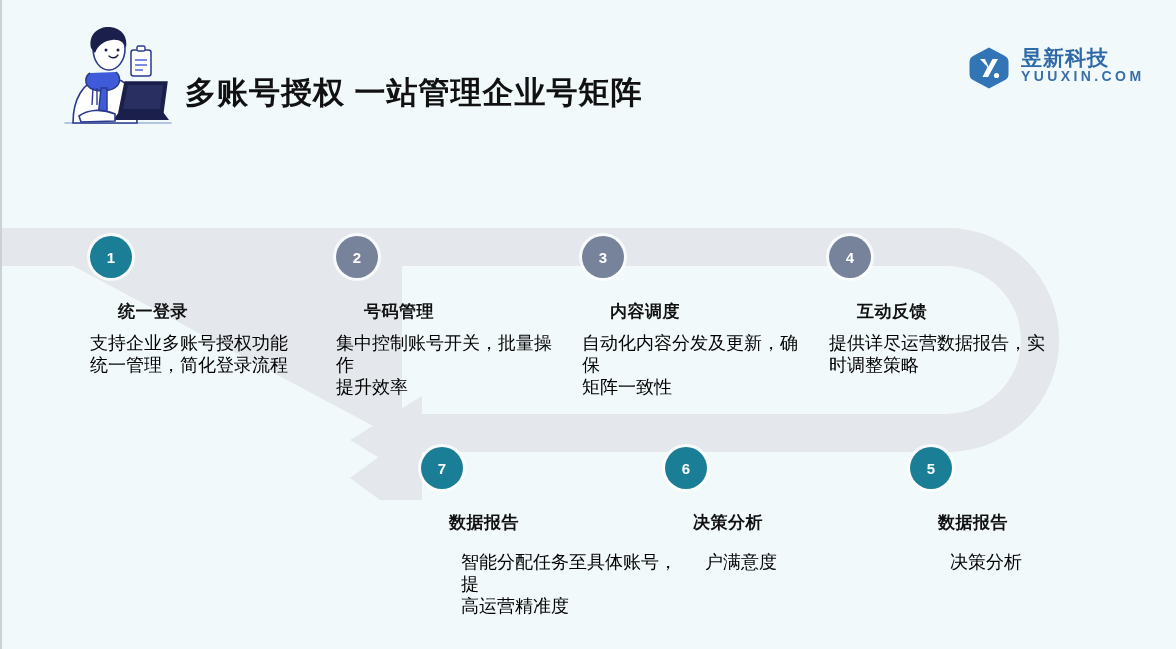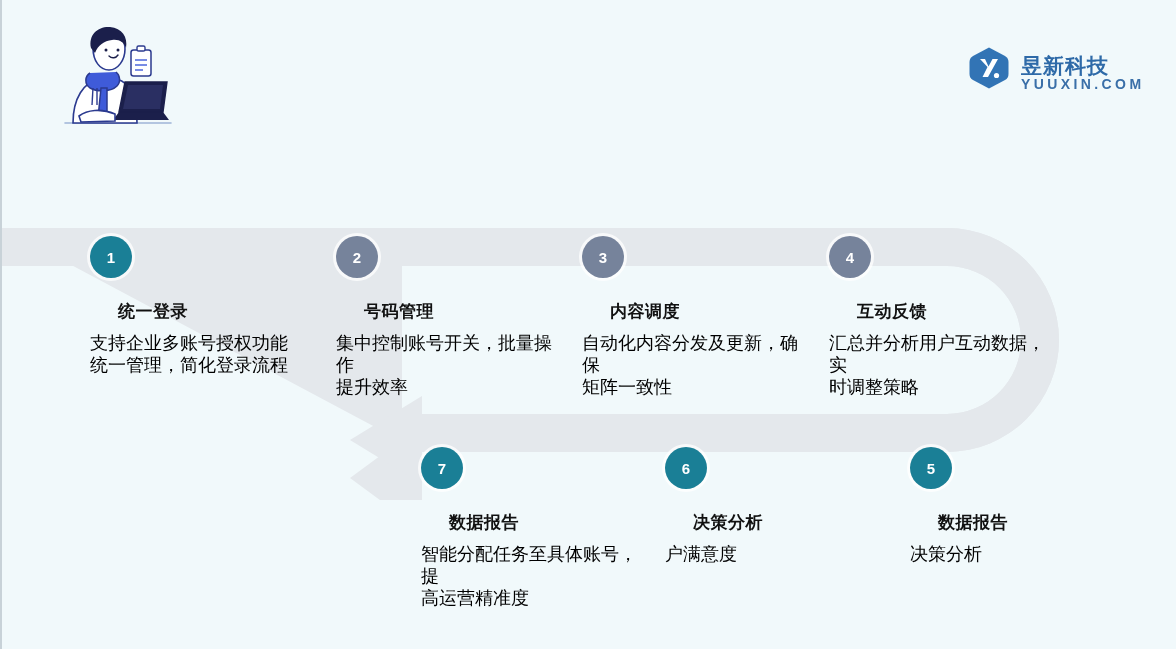--- a/index.html
+++ b/index.html
@@ -30,7 +30,7 @@
 
   #brand-logo { position: absolute; left: 965px; top: 44px; width: 150px; height: 52px; }
   #brand-mark { position: absolute; left: 0; top: 2px; width: 44px; height: 44px; }
-  #brand-text-wrap { position: absolute; left: 54px; top: 9px; width: 100px; }
+  #brand-text-wrap { position: absolute; left: 54px; top: 1px; width: 100px; }
   #brand-name {
     font-size: 21px; font-weight: bold; color: #2e6aa8;
     letter-spacing: 1px; line-height: 26px; white-space: nowrap;

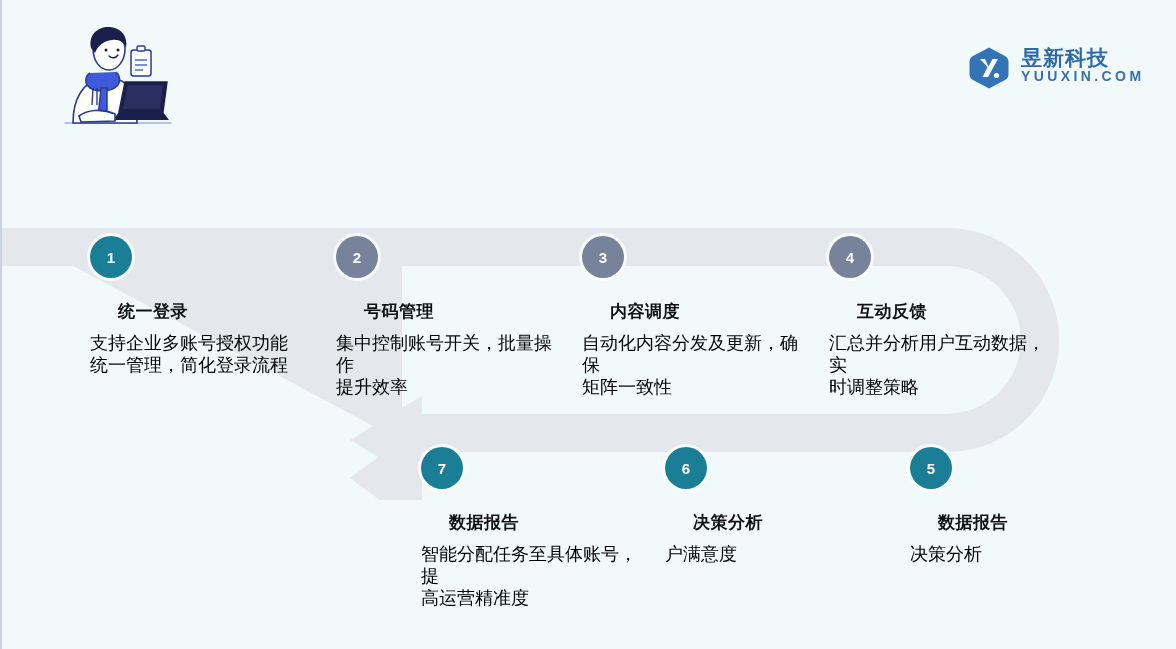--- a/index.html
+++ b/index.html
@@ -114,6 +114,7 @@
       </svg>
     </div>
 
+    <div id="page-title">多账号授权 一站管理企业号矩阵</div>
 
     <div id="brand-logo">
       <div id="brand-mark">

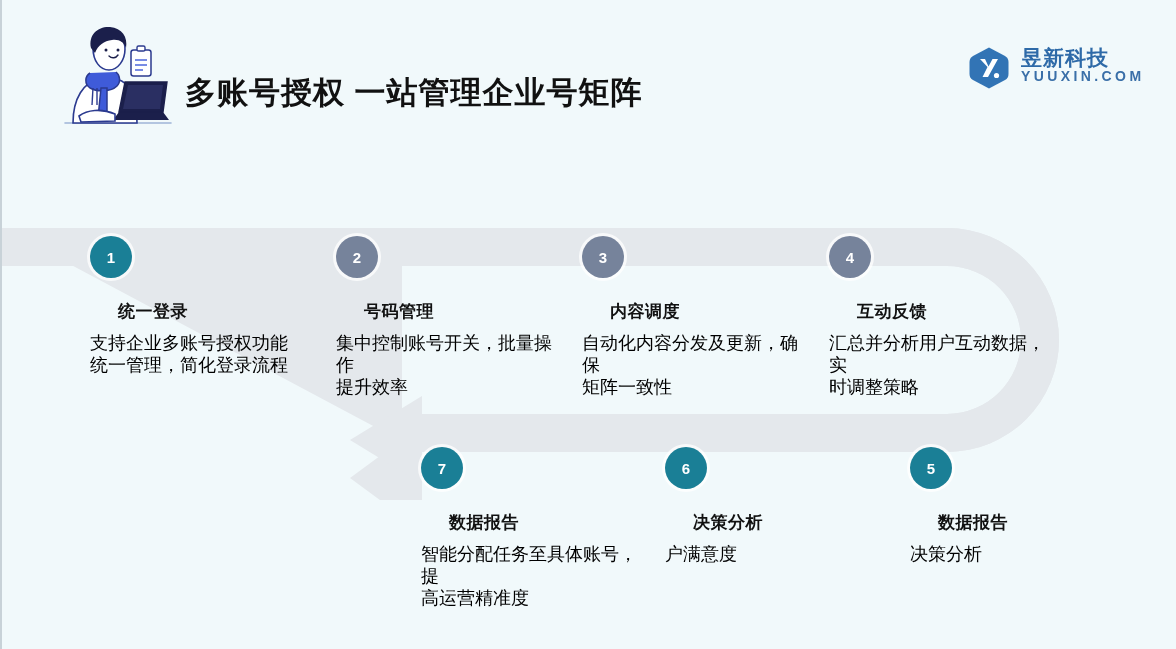--- a/index.html
+++ b/index.html
@@ -204,7 +204,7 @@
     </div>
     <div class="step-title">互动反馈</div>
     <div class="step-desc">
-      <div>汇总并分析用户互动数据，实</div>
+      <div>提供详尽运营数据报告，实</div>
       <div>时调整策略</div>
     </div>
   </div>

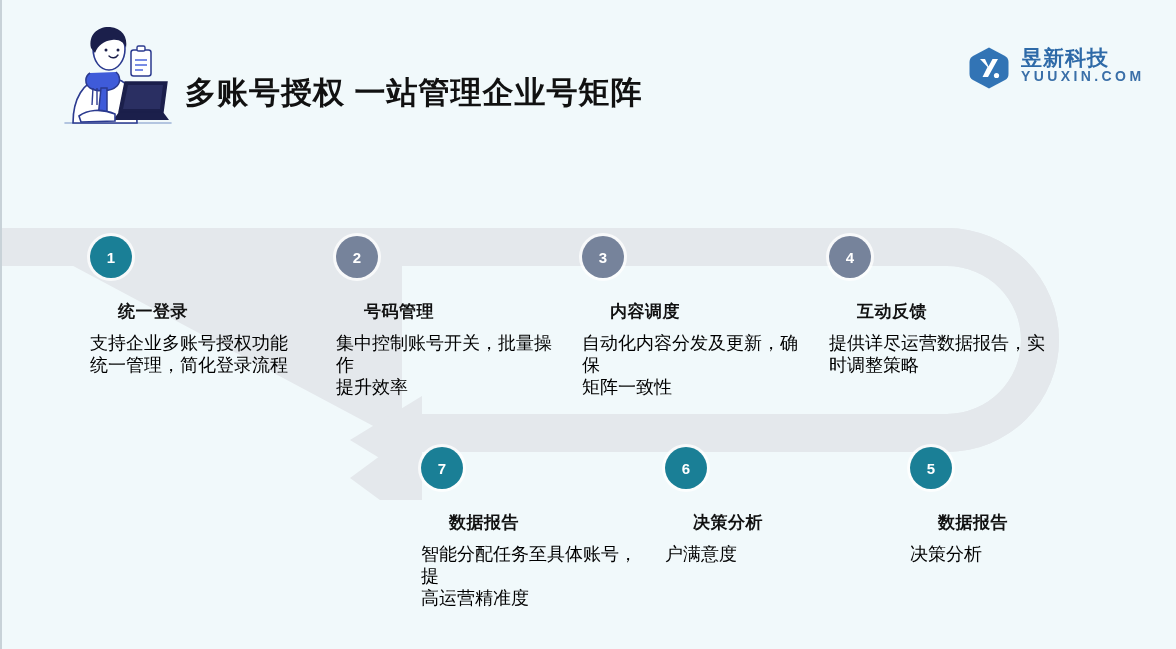--- a/index.html
+++ b/index.html
@@ -69,7 +69,7 @@
   
   .row-bottom .step-badge { top: 0; }
   .row-bottom .step-title { top: 64px; }
-  .row-bottom .step-desc  { top: 96px; }
+  .row-bottom .step-desc  { top: 104px; margin-left: 40px; }
 </style>
 </head>
 <body>

